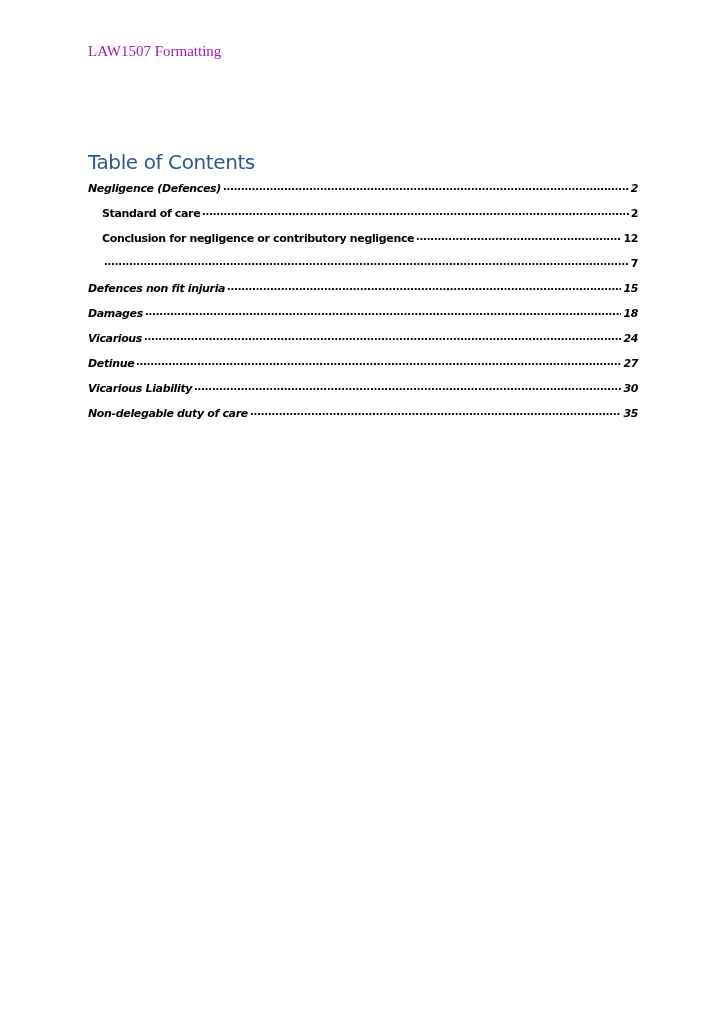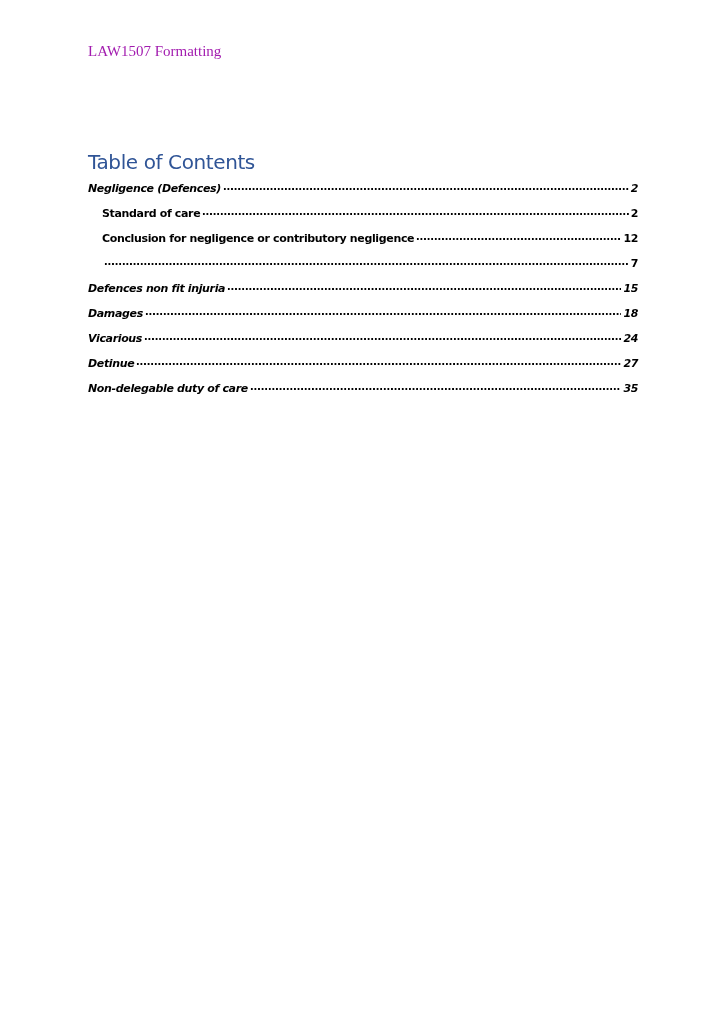--- a/index.html
+++ b/index.html
@@ -126,6 +126,11 @@
     <span class="toc-page">27</span>
   </li>
   <li class="toc-entry level-1">
+    <span class="toc-label">Vicarious Liability</span>
+    <span class="toc-leader"></span>
+    <span class="toc-page">30</span>
+  </li>
+  <li class="toc-entry level-1">
     <span class="toc-label">Non-delegable duty of care</span>
     <span class="toc-leader"></span>
     <span class="toc-page">35</span>

